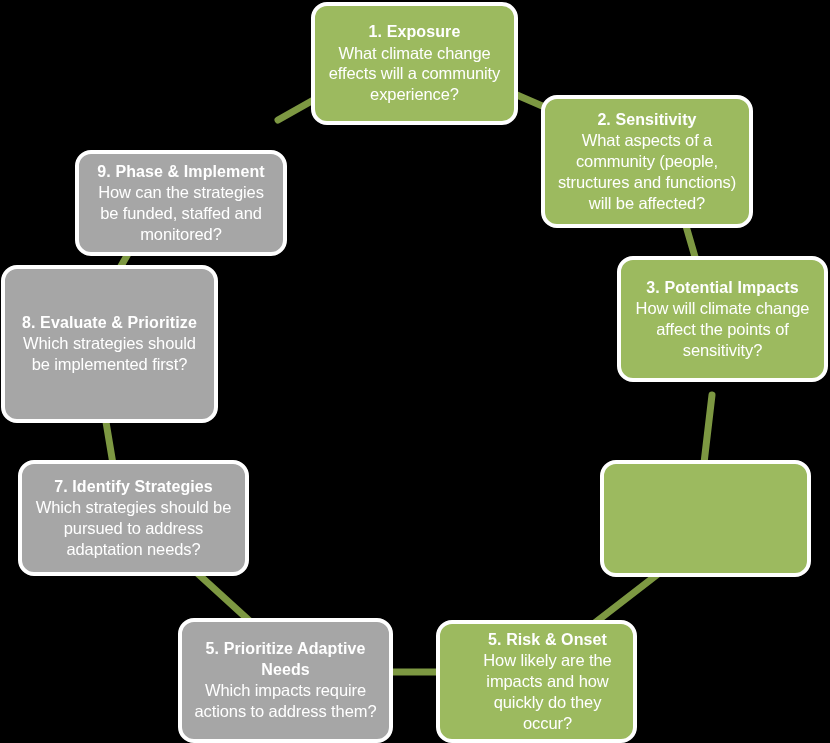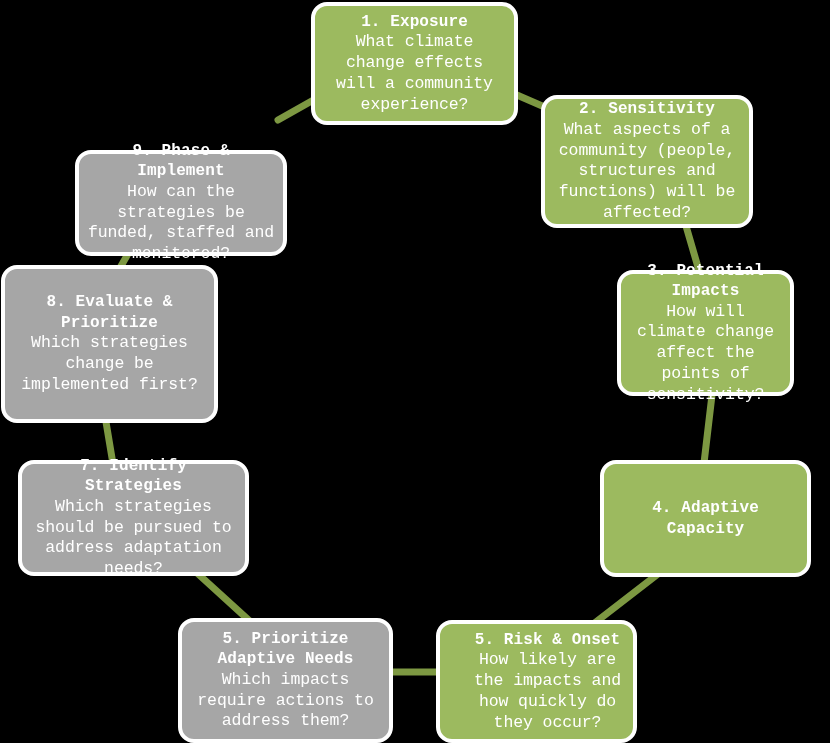--- a/index.html
+++ b/index.html
@@ -13,7 +13,7 @@
     height: 743px;
     background: #000000;
     overflow: hidden;
-    font-family: Liberation Mono, monospace;
+    font-family: Liberation Sans, sans-serif;
   }
   #connectors {
     position: absolute;

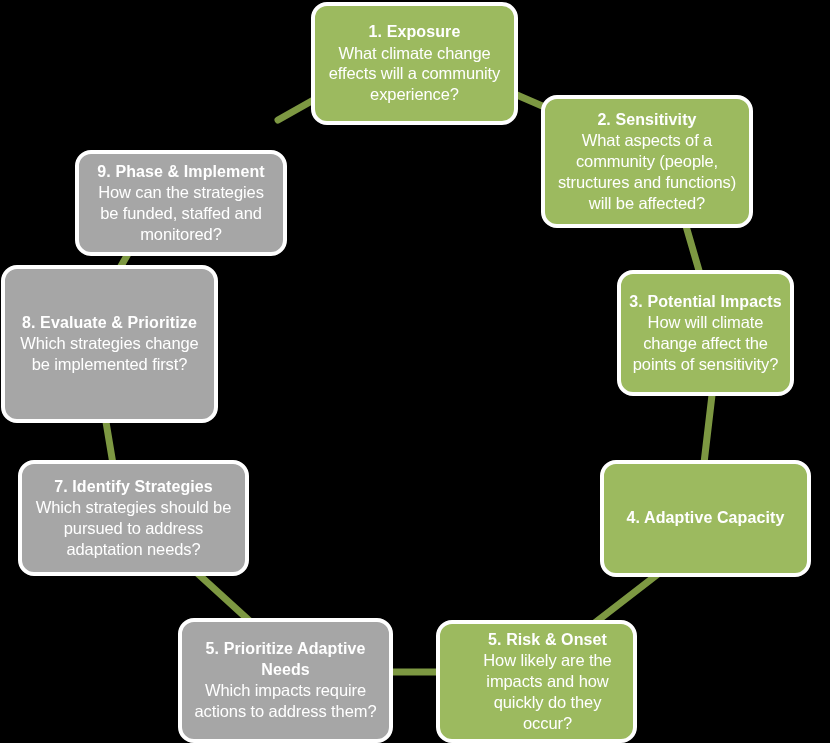--- a/index.html
+++ b/index.html
@@ -74,7 +74,7 @@
         <div class="node-title">2. Sensitivity</div>
         <div class="node-body">What aspects of a community (people, structures and functions) will be affected?</div>
       </div>
-      <div class="node green" style="left: 617px; top: 270px; width: 177px; height: 126px;">
+      <div class="node green" style="left: 617px; top: 256px; width: 211px; height: 126px;">
         <div class="node-title">3. Potential Impacts</div>
         <div class="node-body">How will climate change affect the points of sensitivity?</div>
       </div>

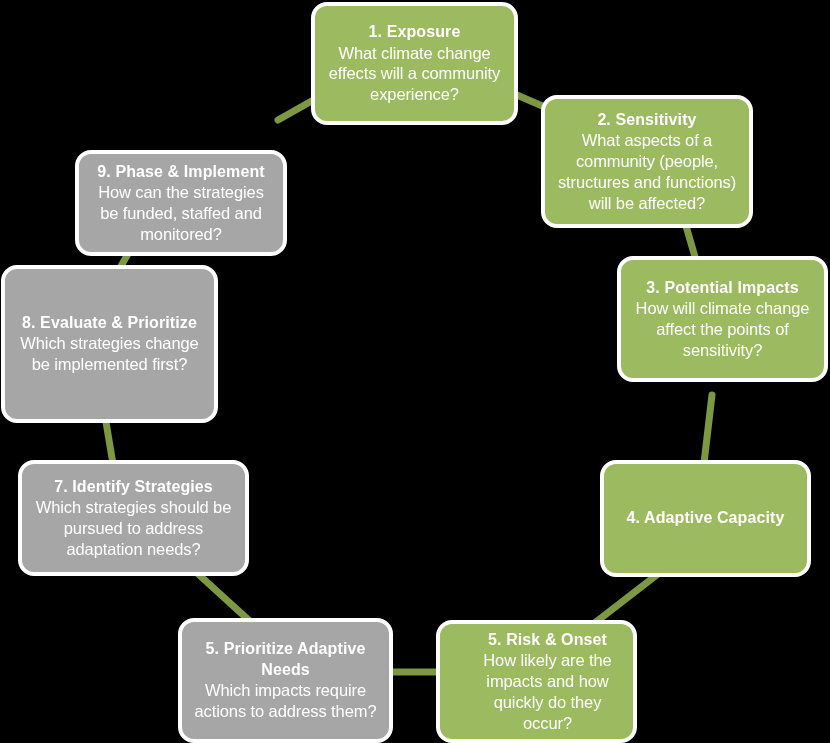--- a/index.html
+++ b/index.html
@@ -95,7 +95,7 @@
       </div>
       <div class="node gray" style="left: 1px; top: 265px; width: 217px; height: 158px;">
         <div class="node-title">8. Evaluate &amp; Prioritize</div>
-        <div class="node-body">Which strategies change be implemented first?</div>
+        <div class="node-body">Which strategies should be implemented first?</div>
       </div>
       <div class="node gray" style="left: 75px; top: 106px; width: 212px; height: 106px; margin-top: 44px;">
         <div class="node-title">9. Phase &amp; Implement</div>

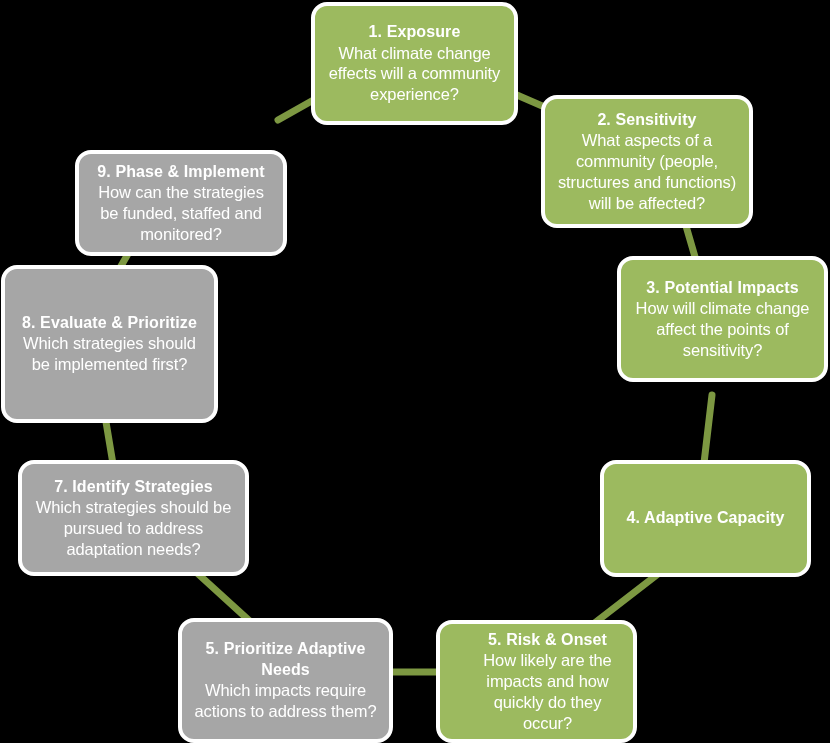--- a/index.html
+++ b/index.html
@@ -79,7 +79,6 @@
         <div class="node-body">How will climate change affect the points of sensitivity?</div>
       </div>
       <div class="node green" style="left: 600px; top: 460px; width: 211px; height: 117px;">
-        <div class="node-title">4. Adaptive Capacity</div>
       </div>
       <div class="node green" style="left: 436px; top: 620px; width: 201px; height: 123px; padding-left: 30px;">
         <div class="node-title">5. Risk &amp; Onset</div>

